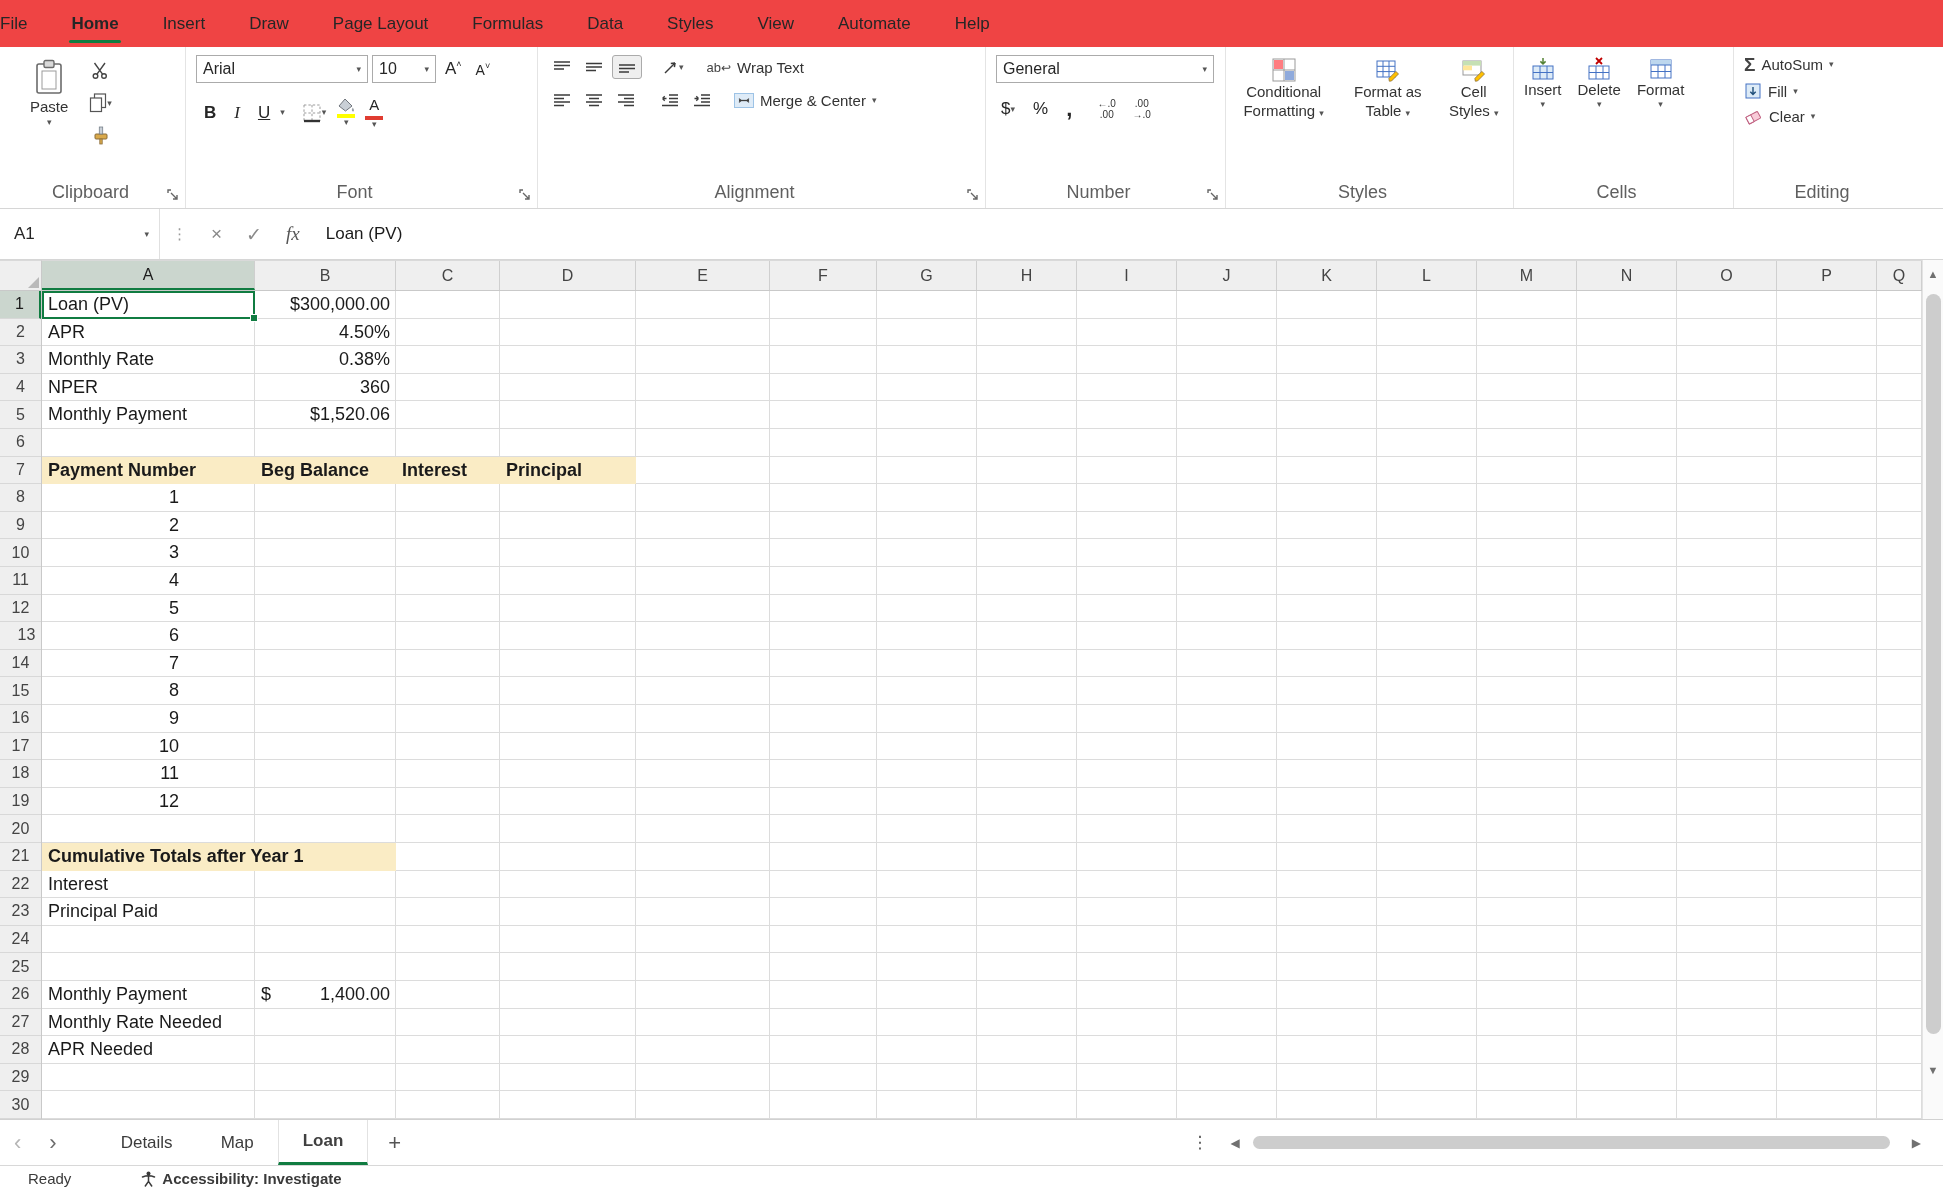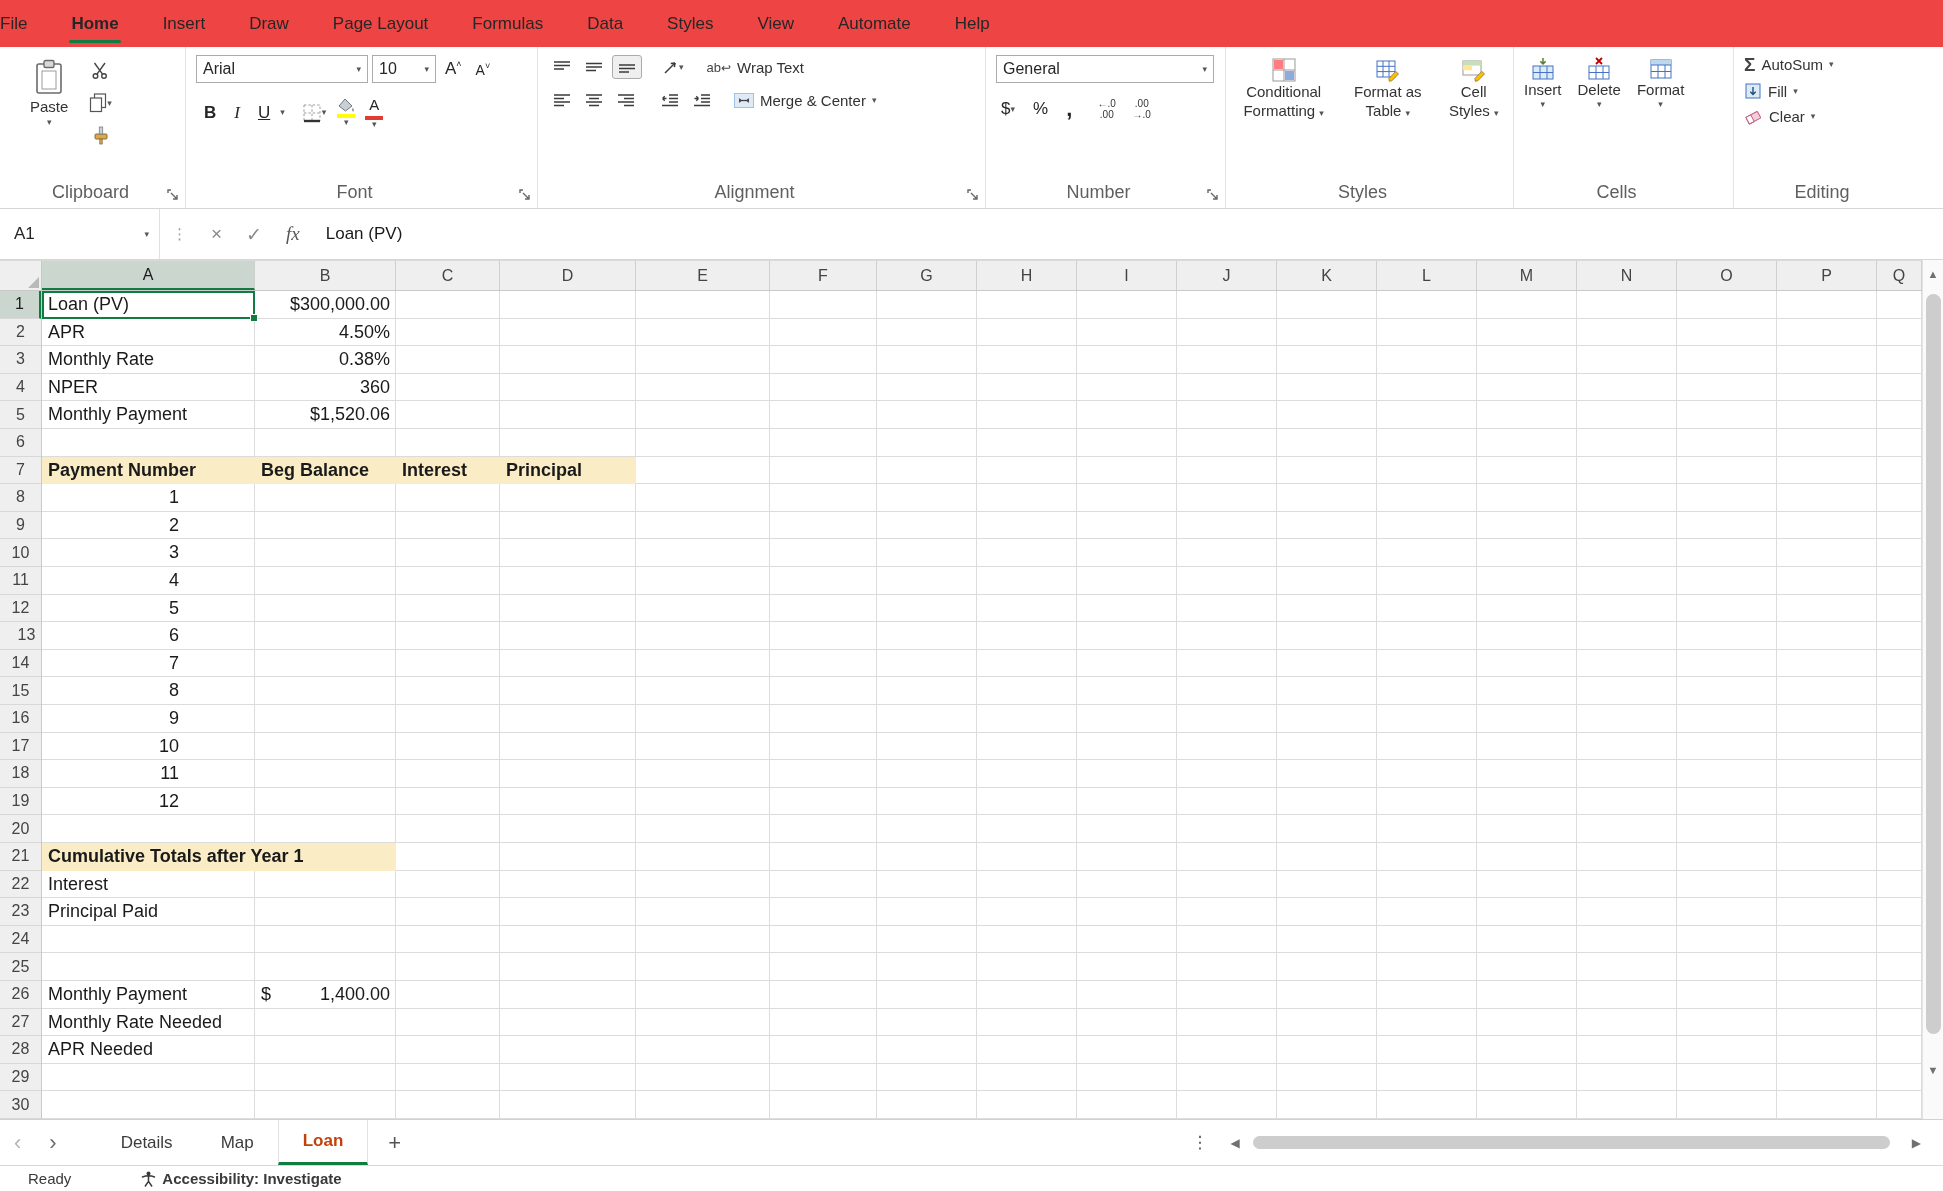--- a/index.html
+++ b/index.html
@@ -104,7 +104,7 @@
     border-top:1px solid #D1D1D1;display:flex;align-items:center;font-size:17px}
   .nav-arrow{color:#6d6d6d;font-size:22px;padding:0 14px;cursor:pointer;line-height:1}
   .sheet-tab{height:100%;display:flex;align-items:center;padding:0 24px;color:#3c3c3c;cursor:pointer}
-  .sheet-tab.active{color:#c2410c;font-weight:bold;background:#fff;border-left:1px solid #E2E2E2;
+  .sheet-tab.active{color:#404040;font-weight:bold;background:#fff;border-left:1px solid #E2E2E2;
     border-right:1px solid #E2E2E2;border-bottom:3px solid #107C41}
   .add-sheet{font-size:22px;color:#555;padding:0 20px;cursor:pointer}
   .sheet-kebab{margin-left:auto;color:#555;font-size:17px;padding:0 14px;cursor:pointer}

